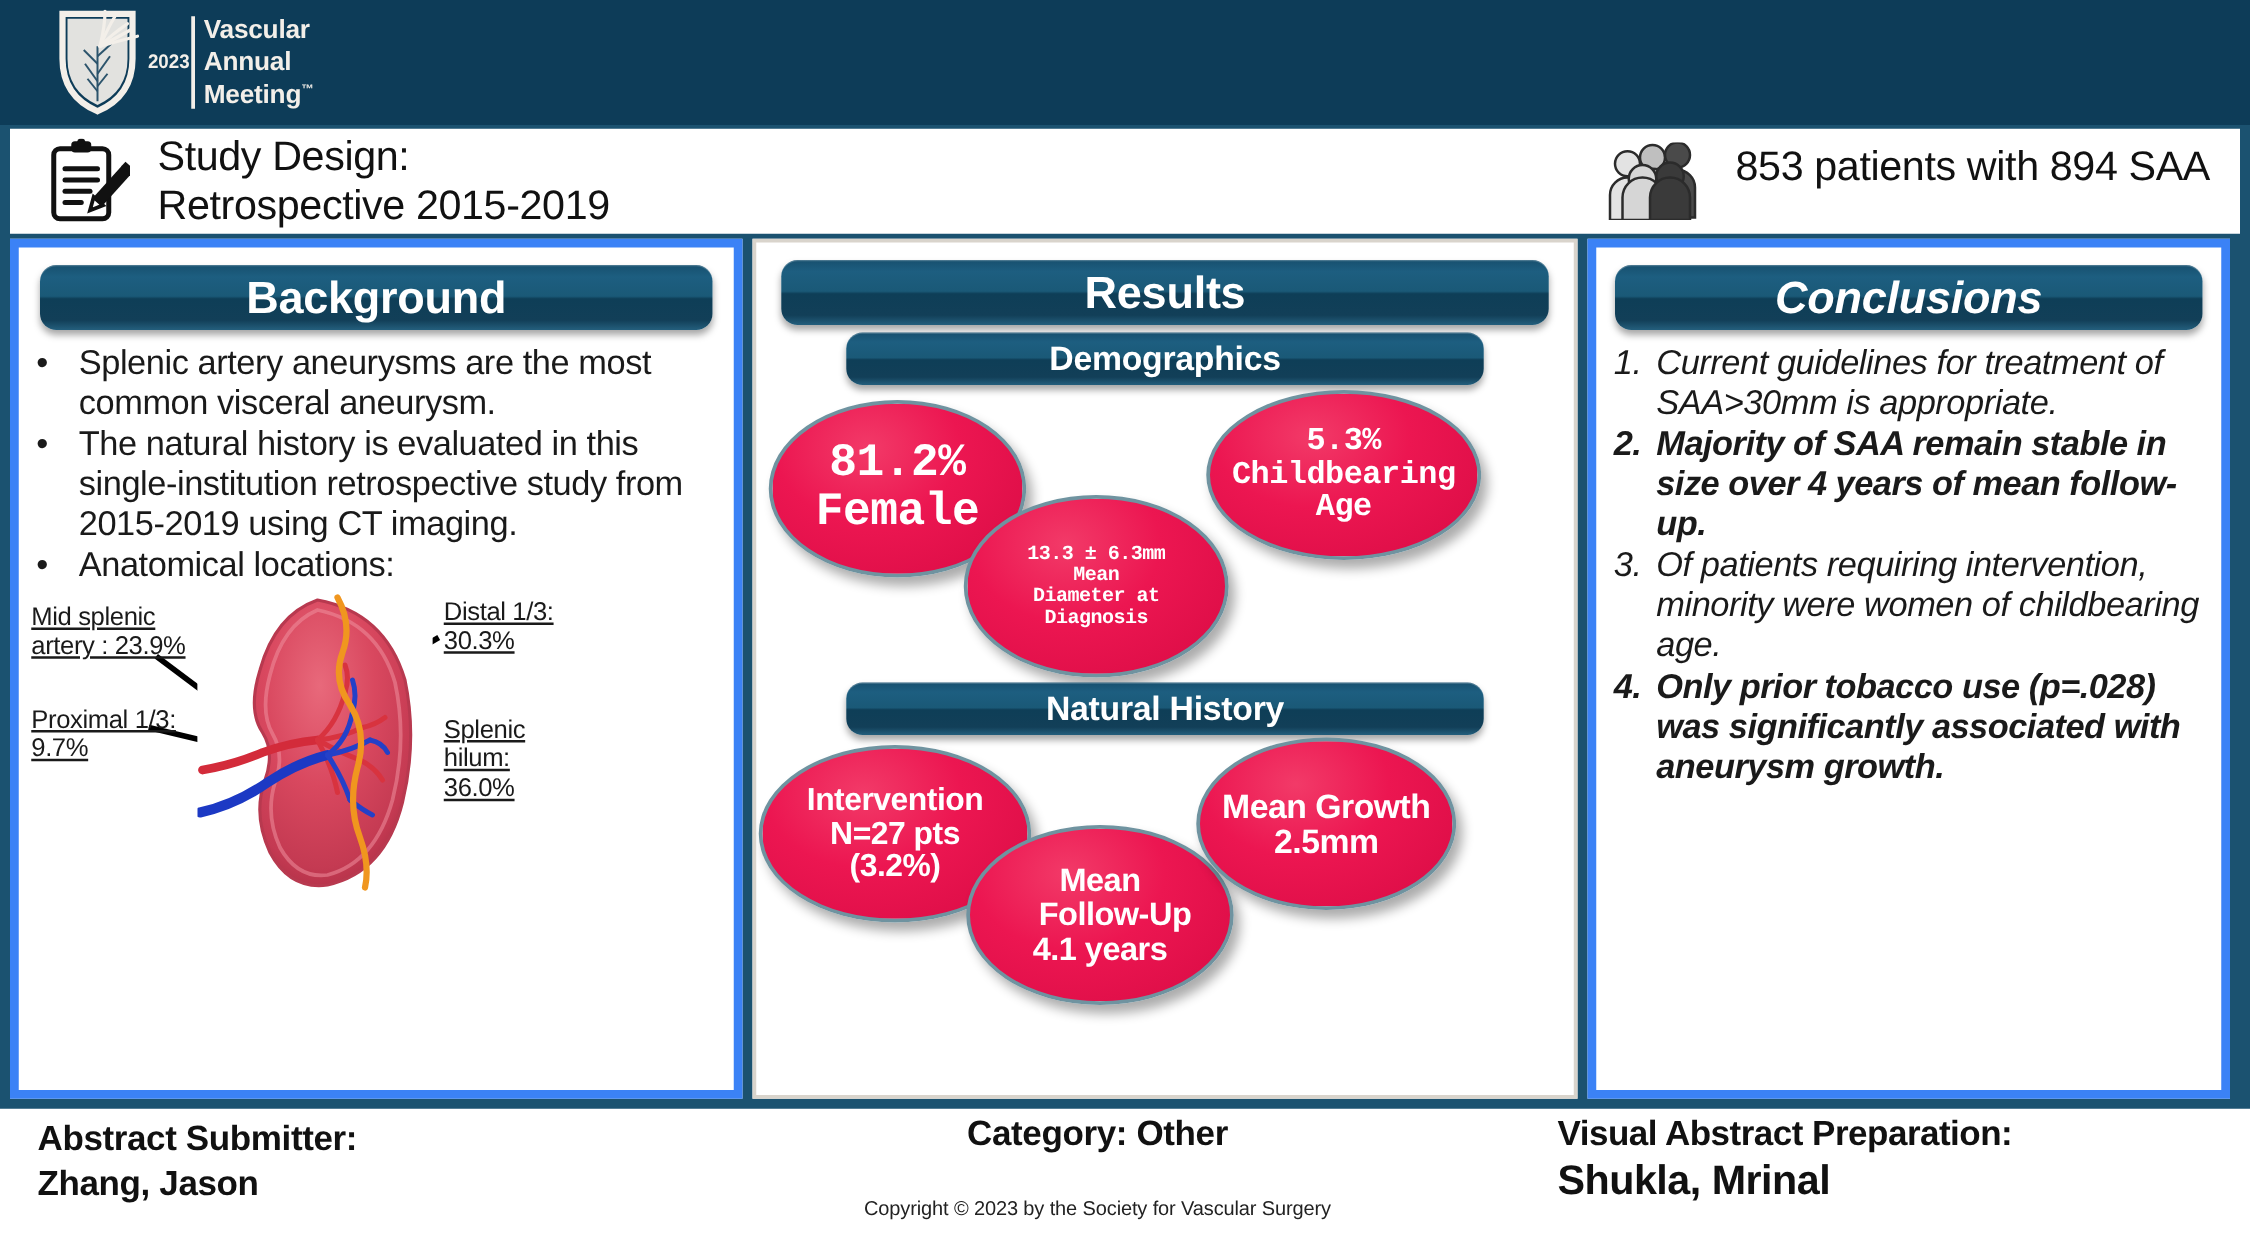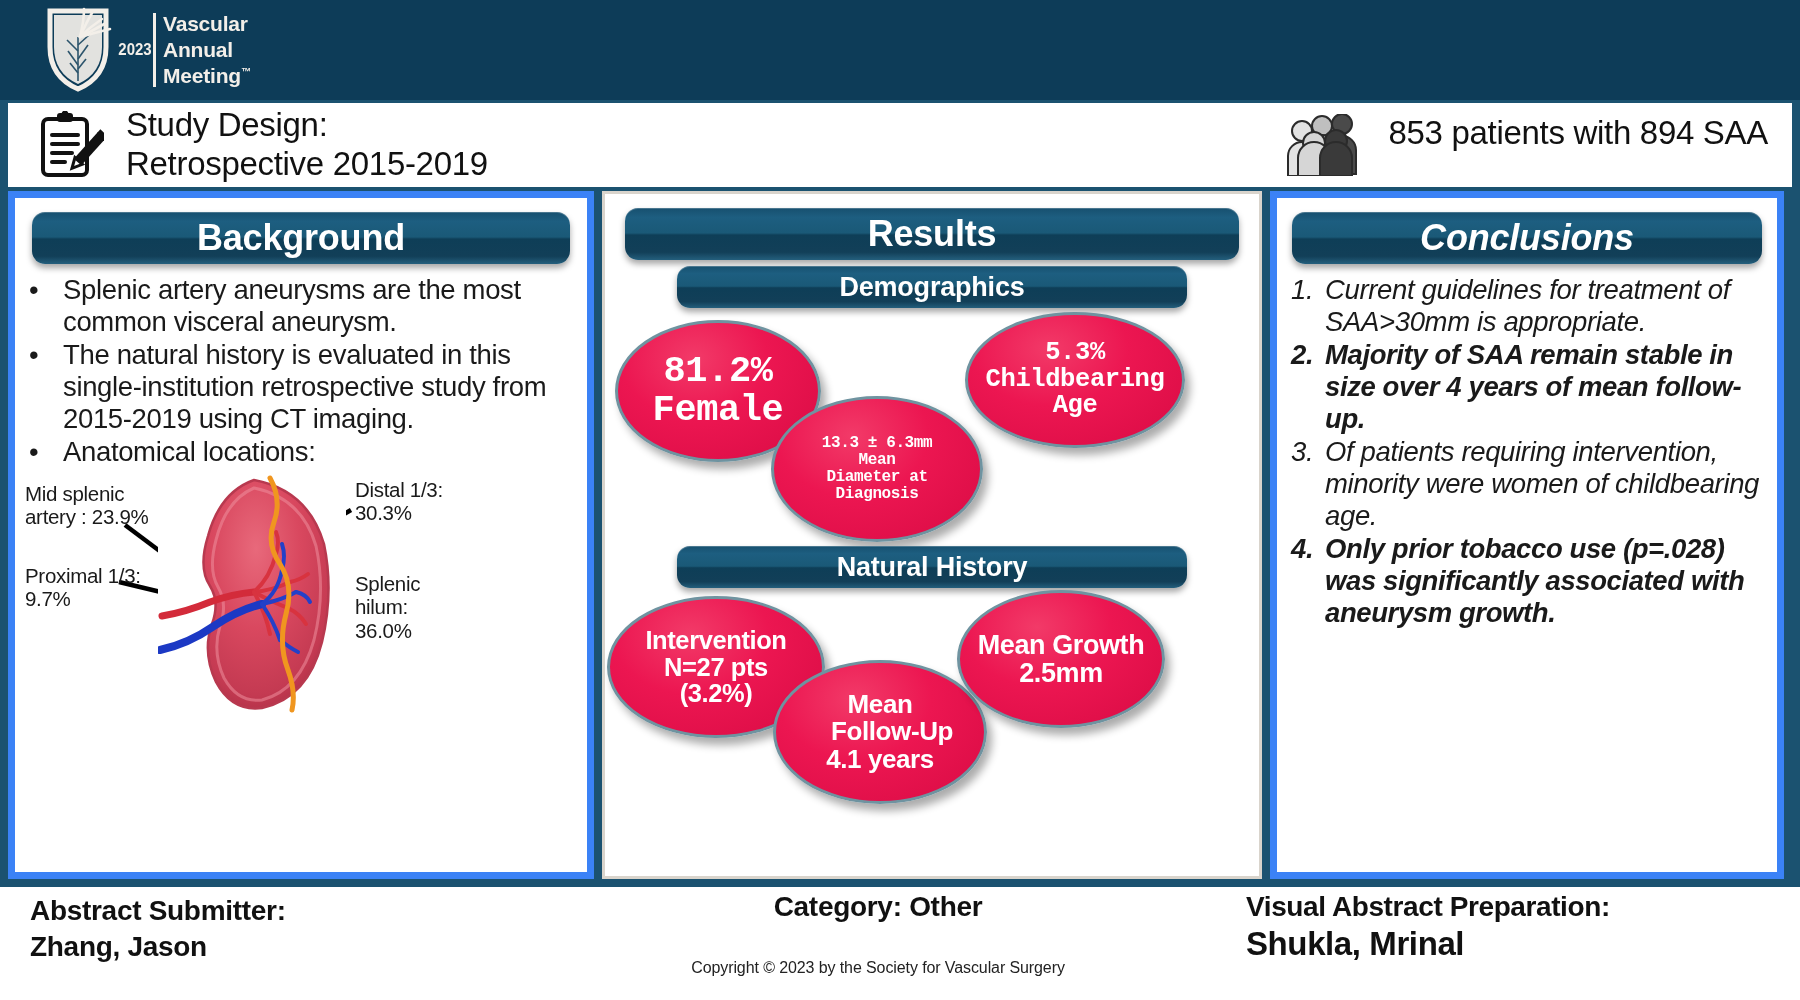--- a/index.html
+++ b/index.html
@@ -109,6 +109,7 @@
   .fig-label{
     position:absolute;color:#1a1a1a;font-size:20.5px;line-height:1.13;
     letter-spacing:-0.3px;
+    text-decoration:underline;
   }
   .spleen-img{
     position:absolute;left:143px;top:2px;width:188px;height:242px;

